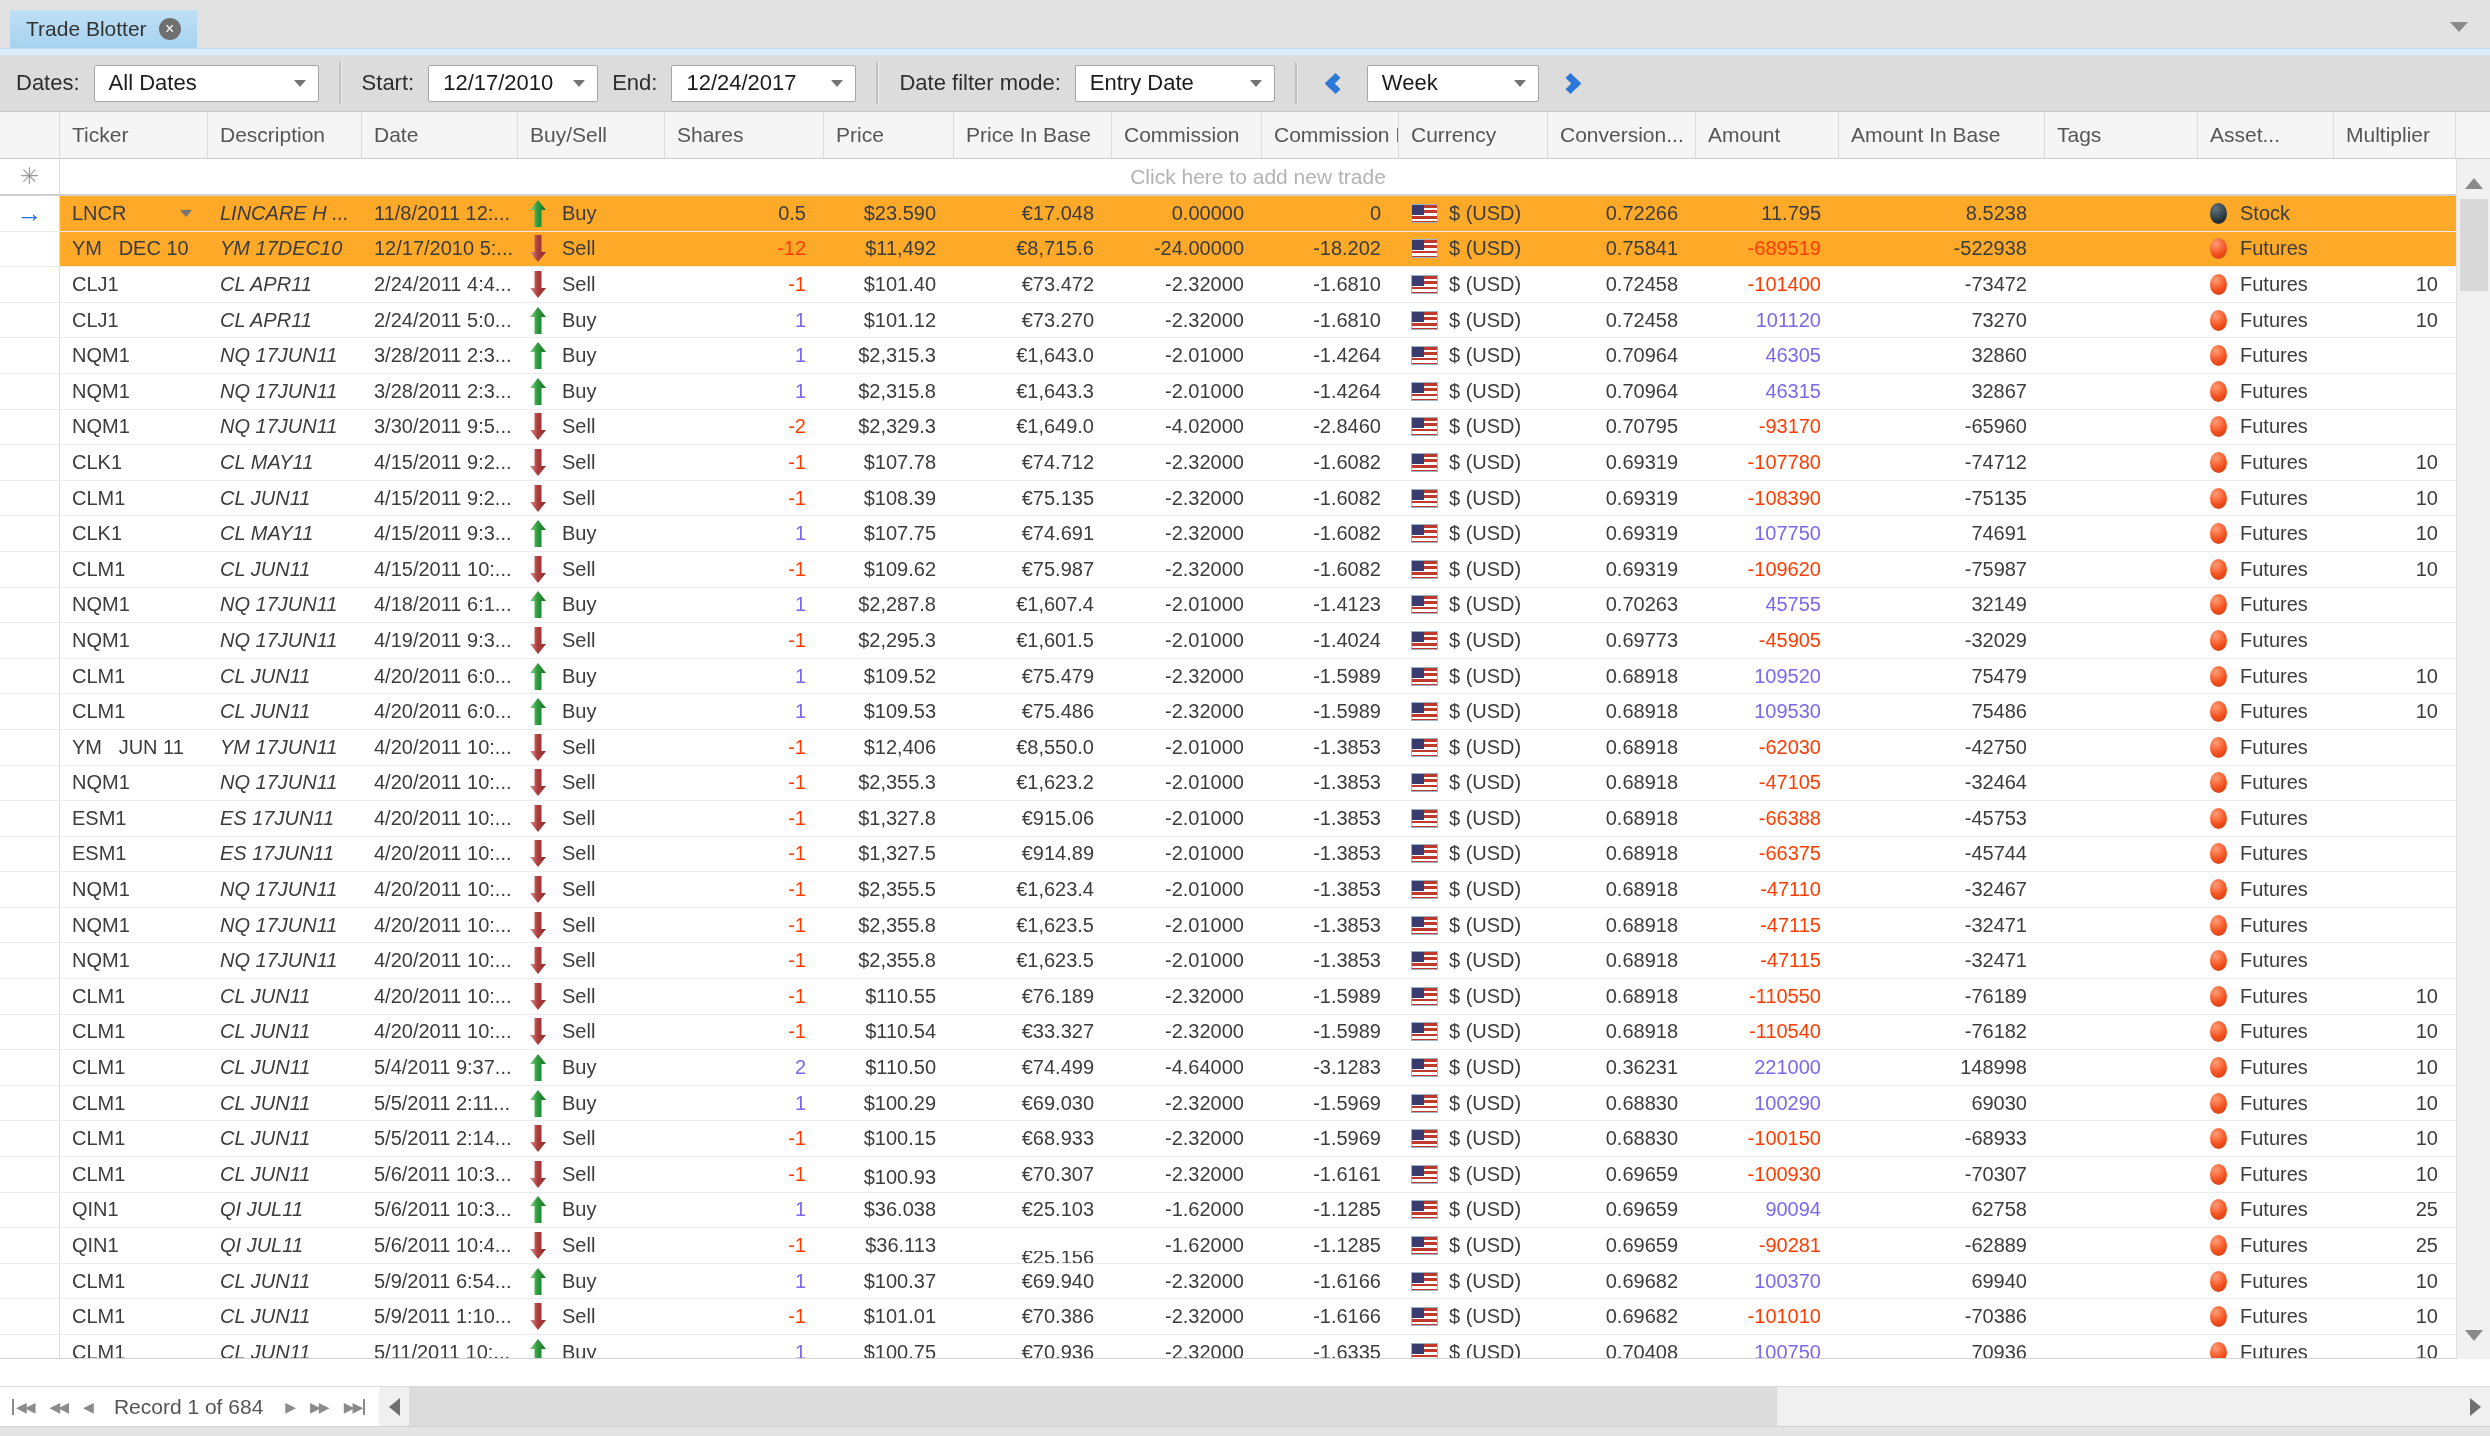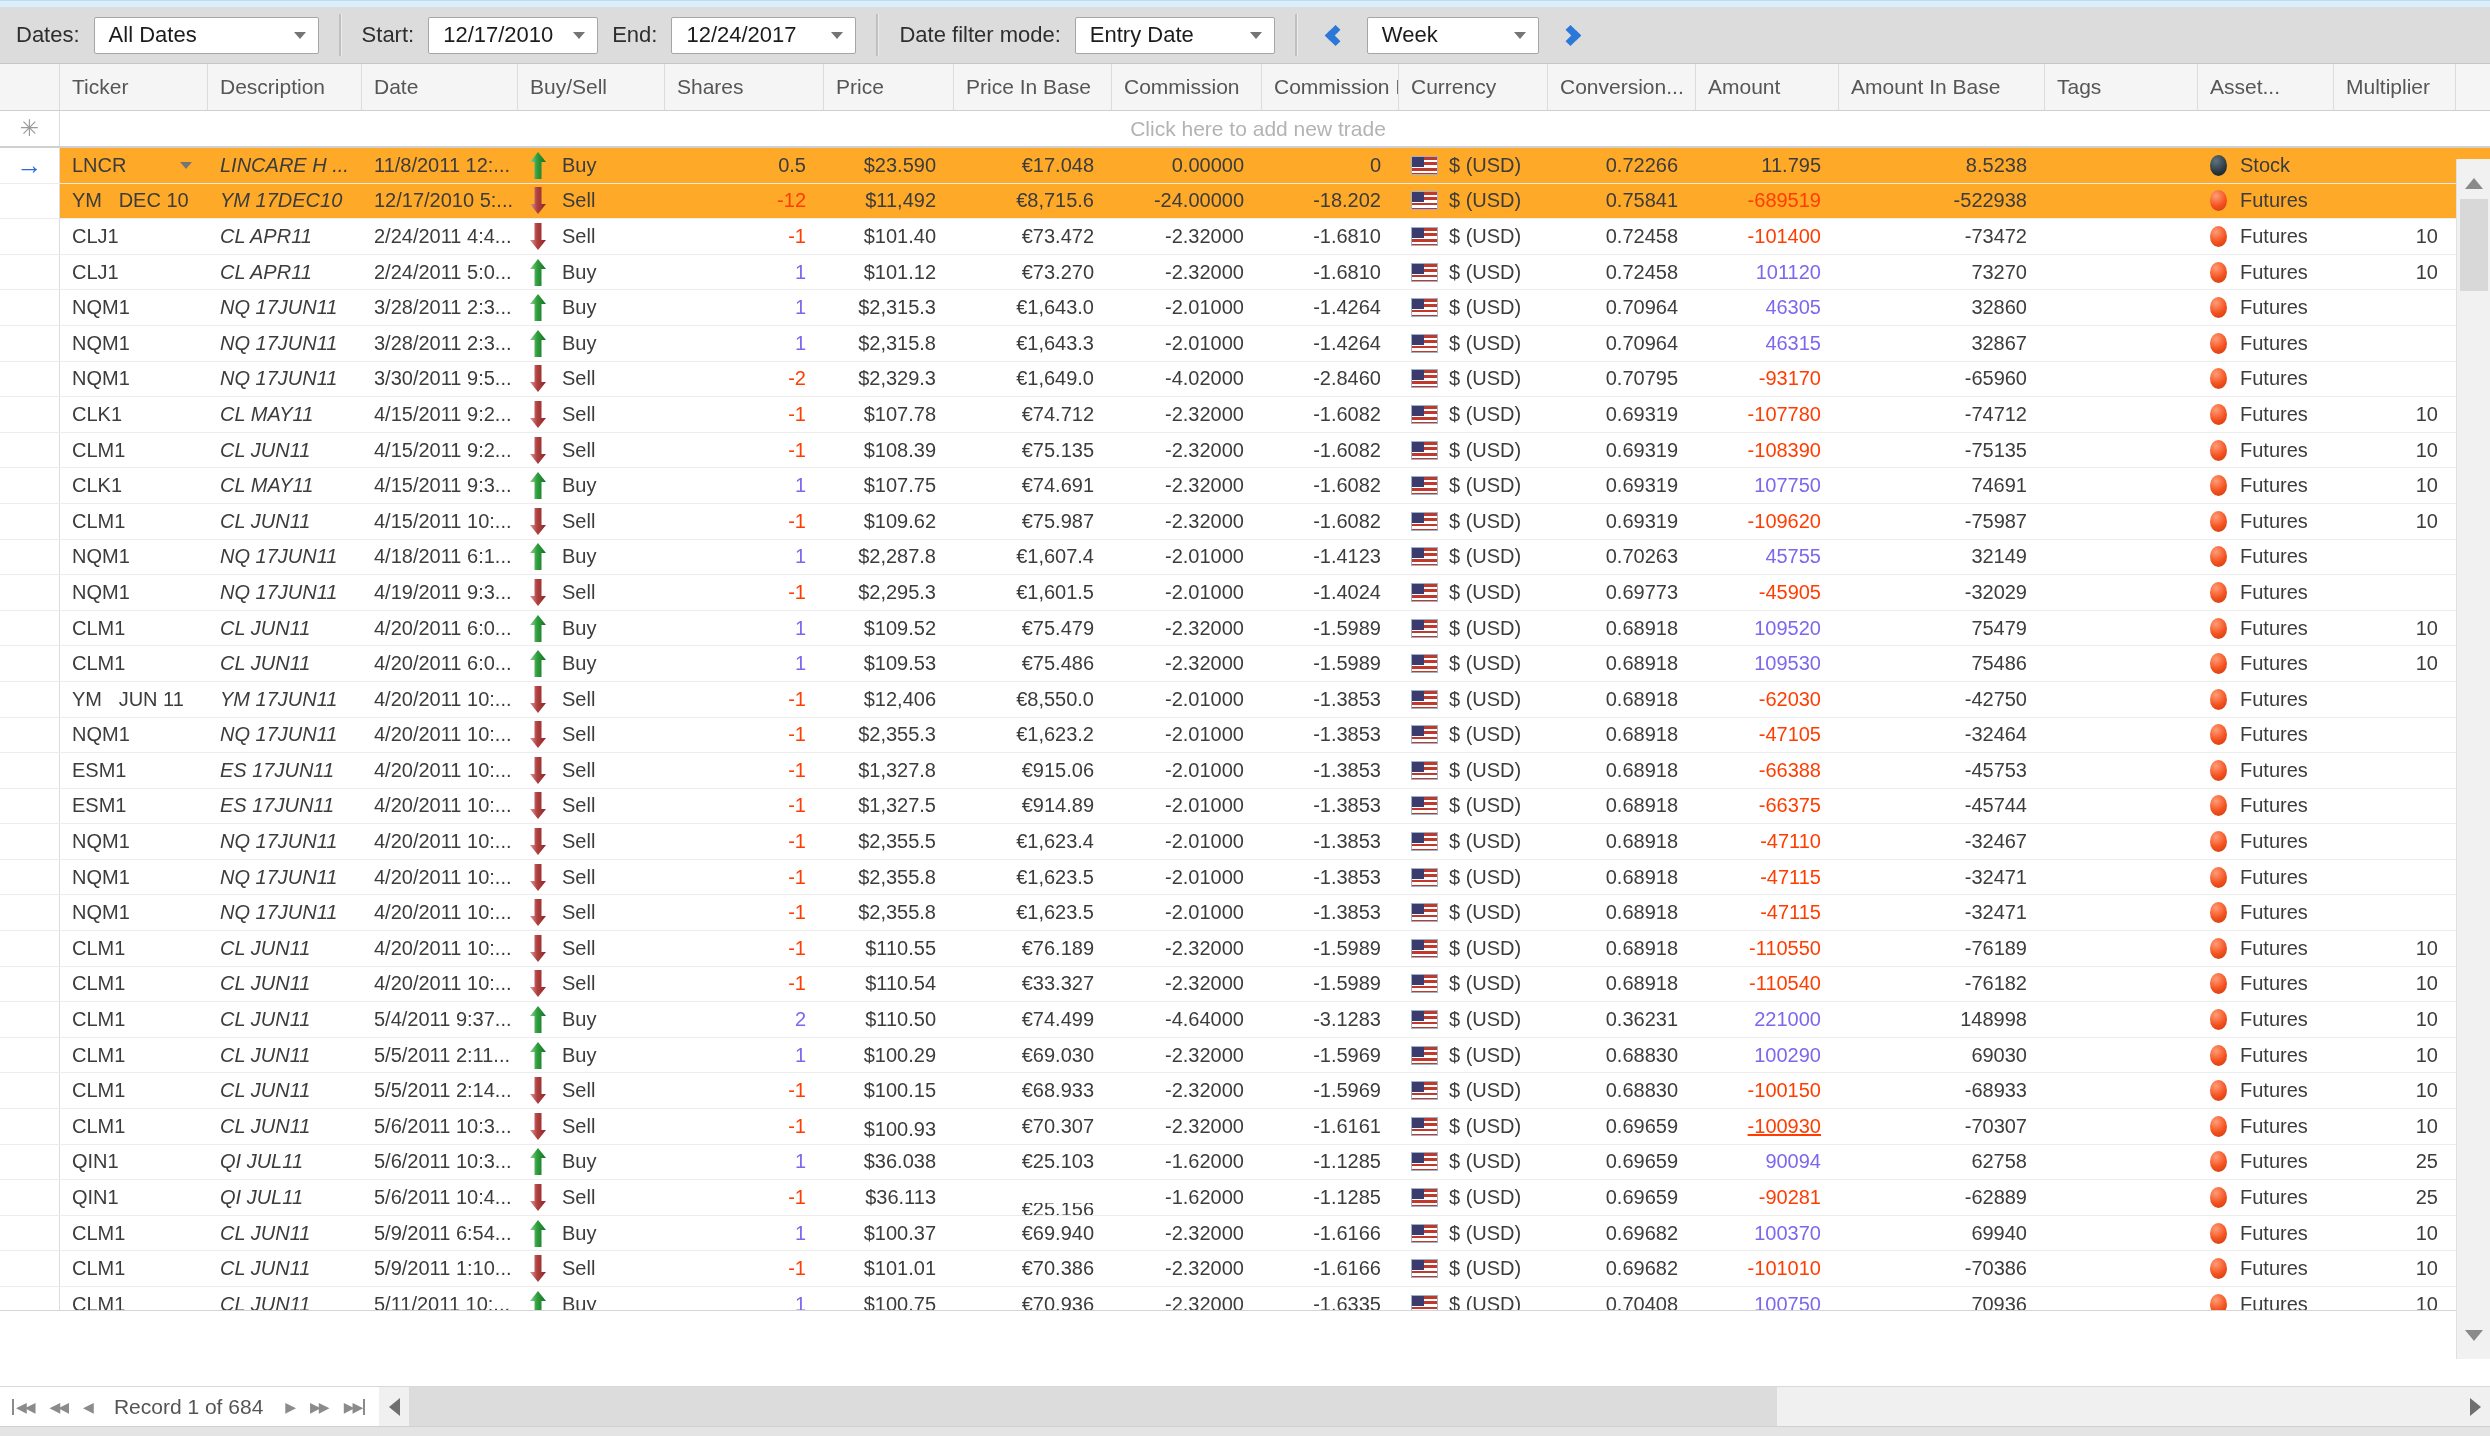--- a/index.html
+++ b/index.html
@@ -98,6 +98,13 @@
 
 <div class="app">
 
+  <div class="tabbar">
+    <div class="tab">
+      <span>Trade Blotter</span>
+      <span class="tab-close">×</span>
+    </div>
+    <span class="tabbar-caret"></span>
+  </div>
   <div class="bluestrip"></div>
 
   <div class="toolbar">

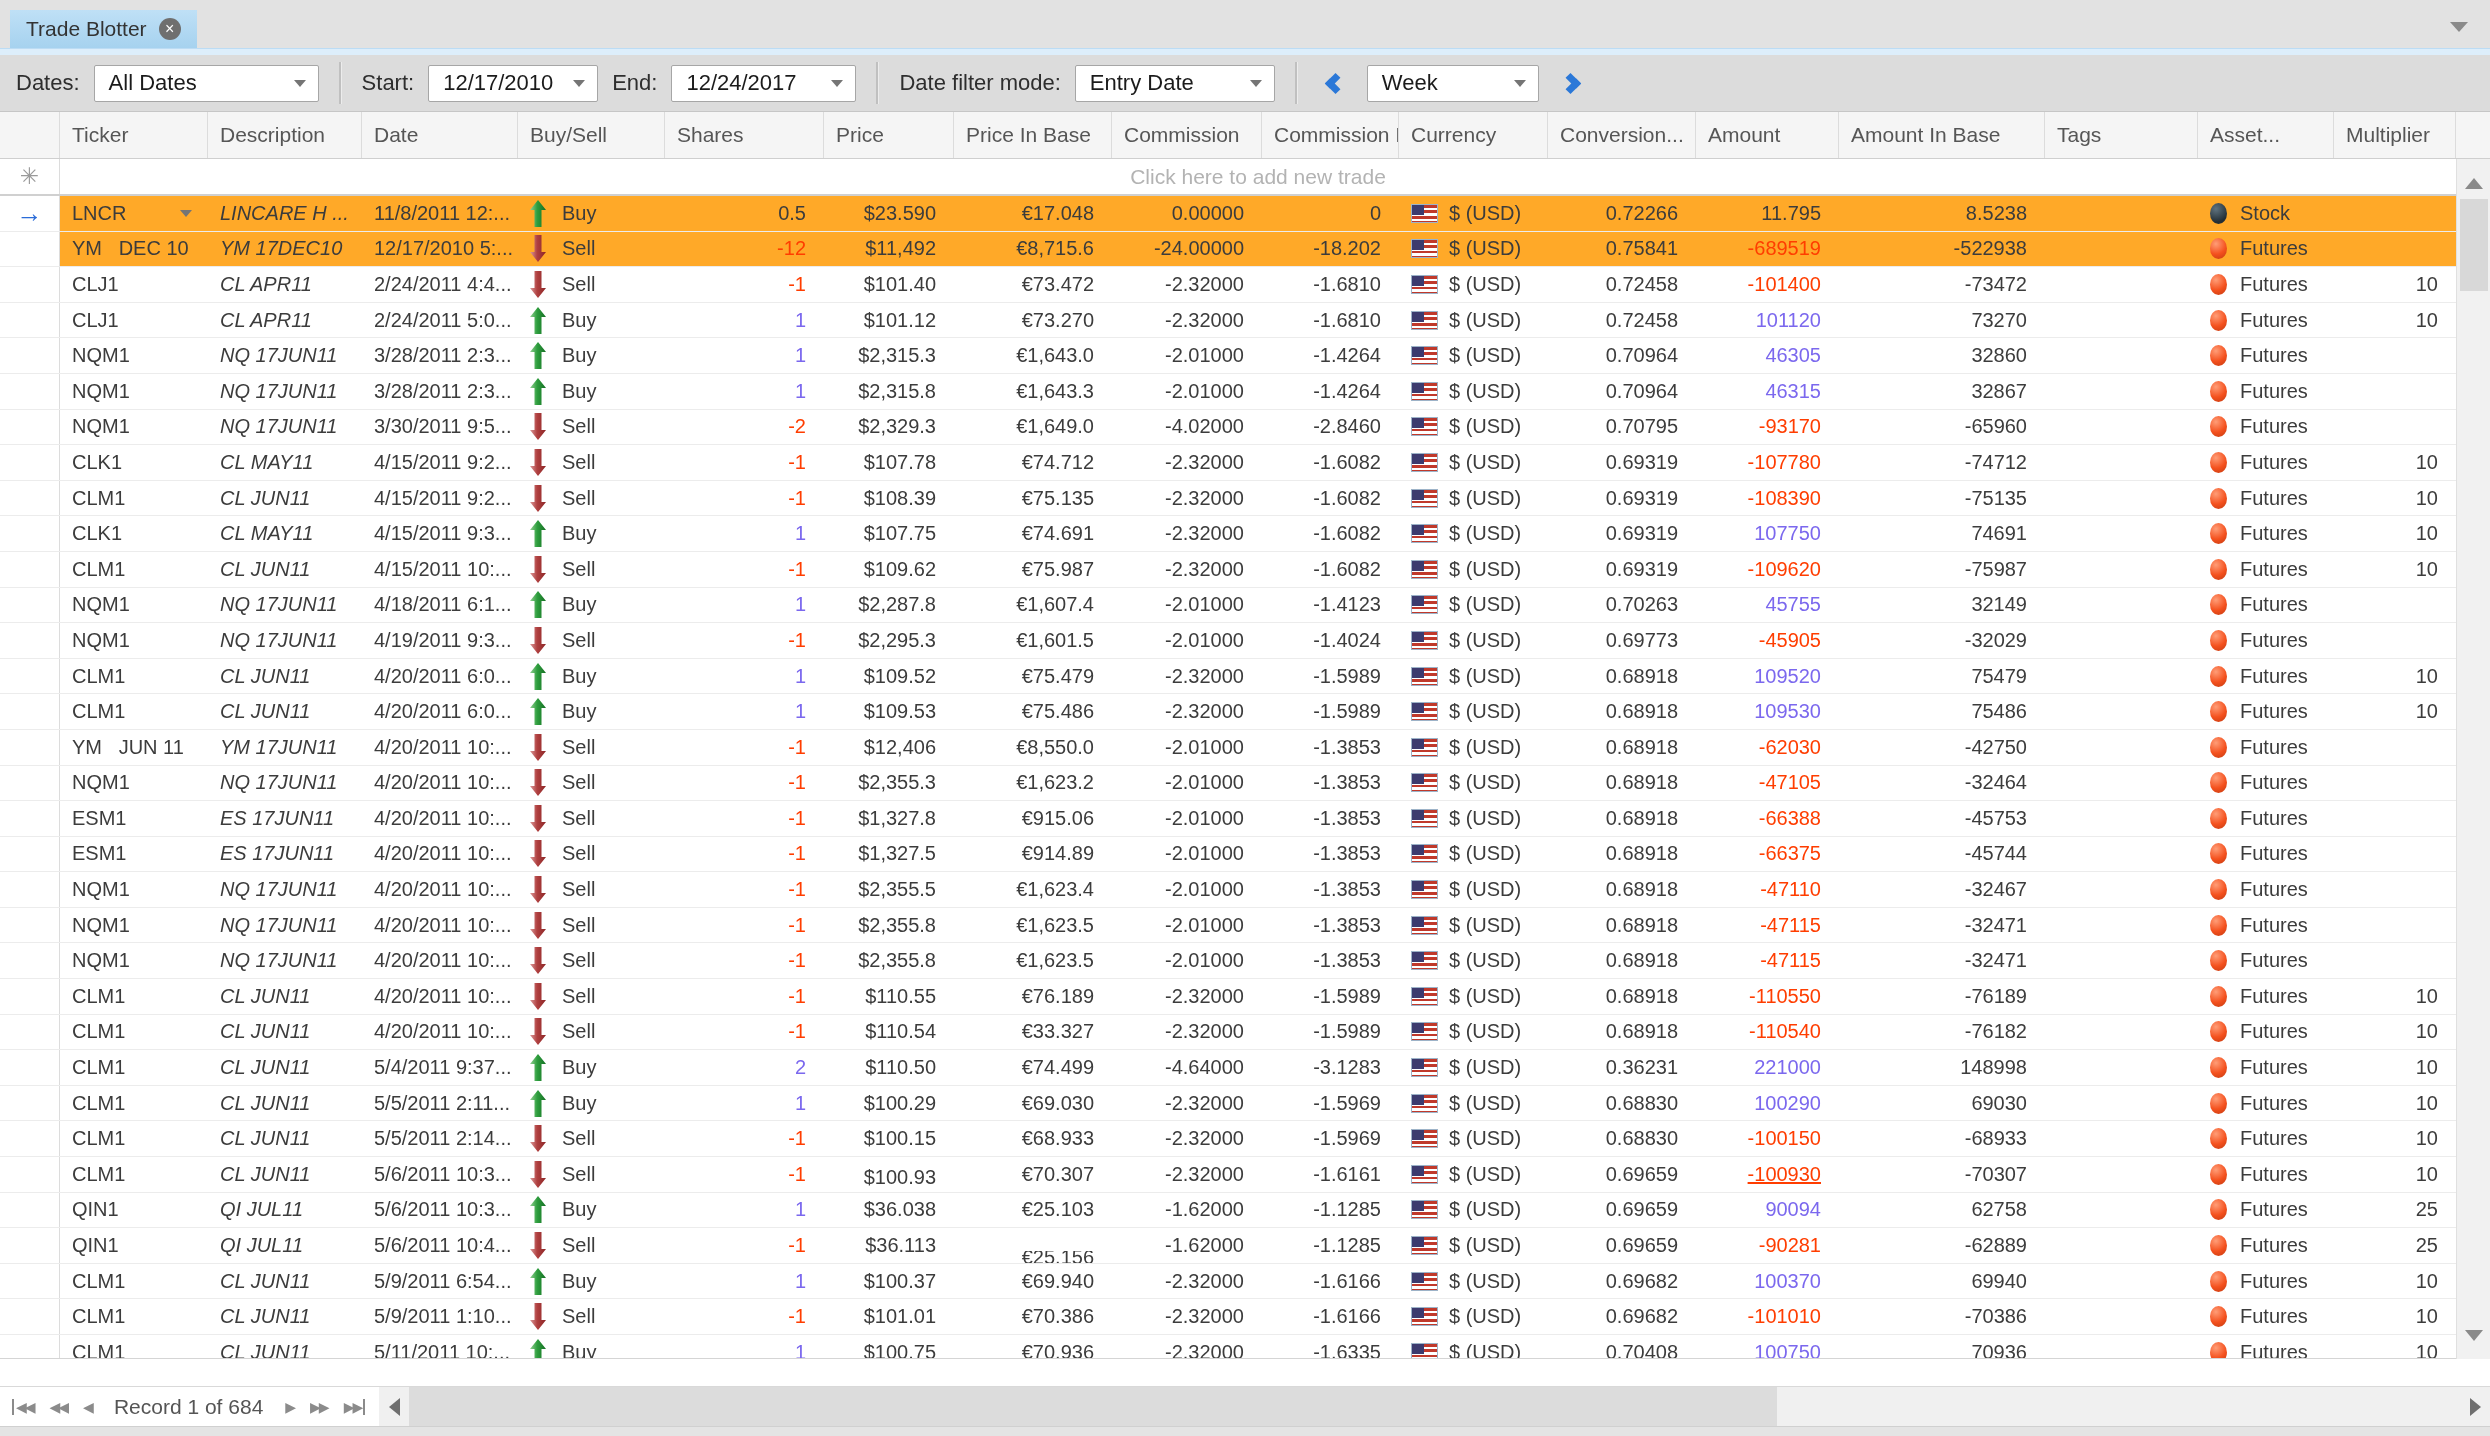--- a/index.html
+++ b/index.html
@@ -748,7 +748,7 @@
         <div class="cell r" style="width: 137px;">-1.6161</div>
         <div class="cell" style="width: 149px;"><span class="flag"></span><span>$ (USD)</span></div>
         <div class="cell r" style="width: 148px;">0.69659</div>
-        <div class="cell r neg" style="width: 143px; text-decoration: underline;">-100930</div>
+        <div class="cell r neg" style="width: 143px;">-100930</div>
         <div class="cell r" style="width: 206px;">-70307</div>
         <div class="cell" style="width: 153px;"></div>
         <div class="cell" style="width: 136px;"><span class="dot fut"></span><span>Futures</span></div>

